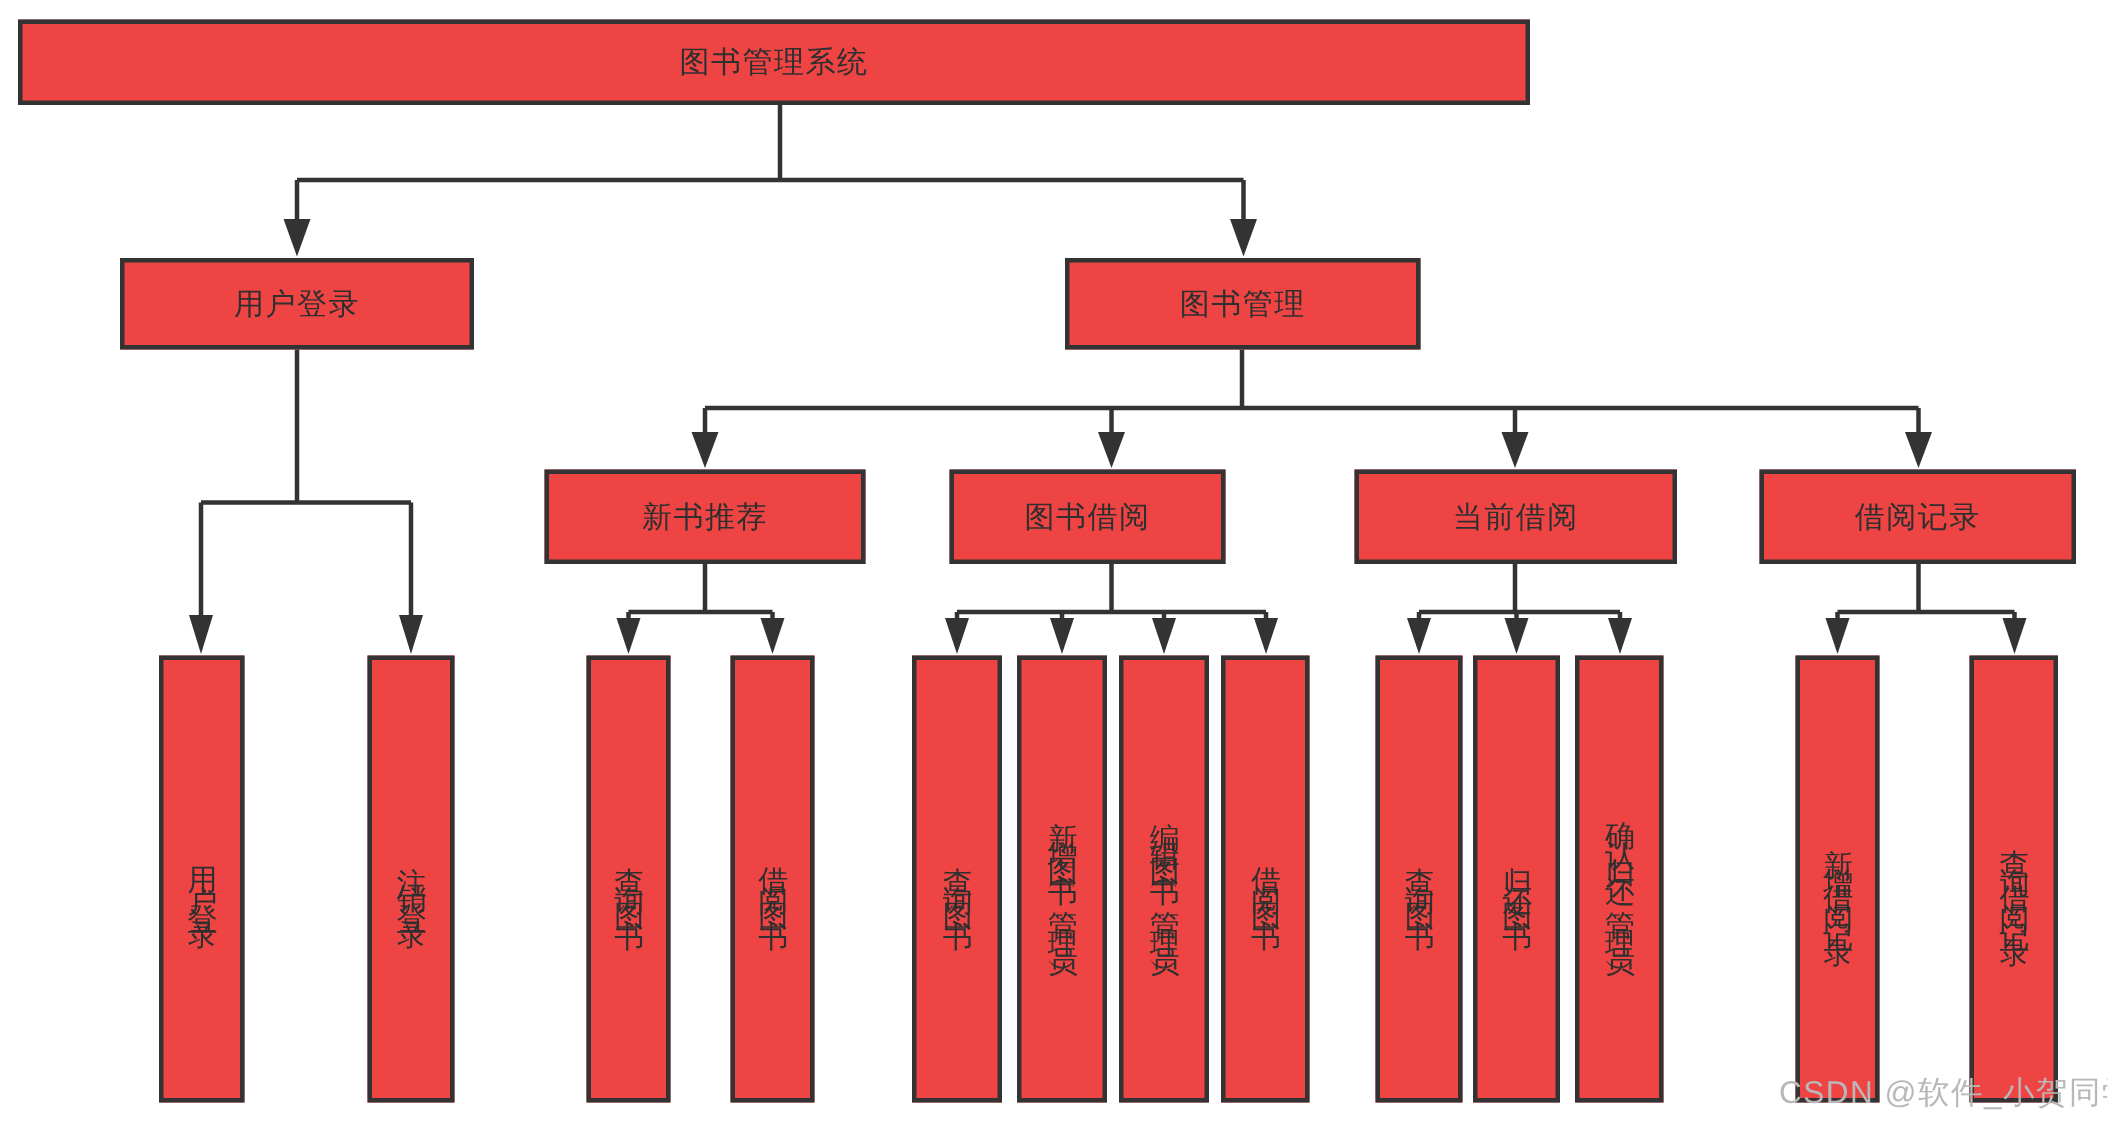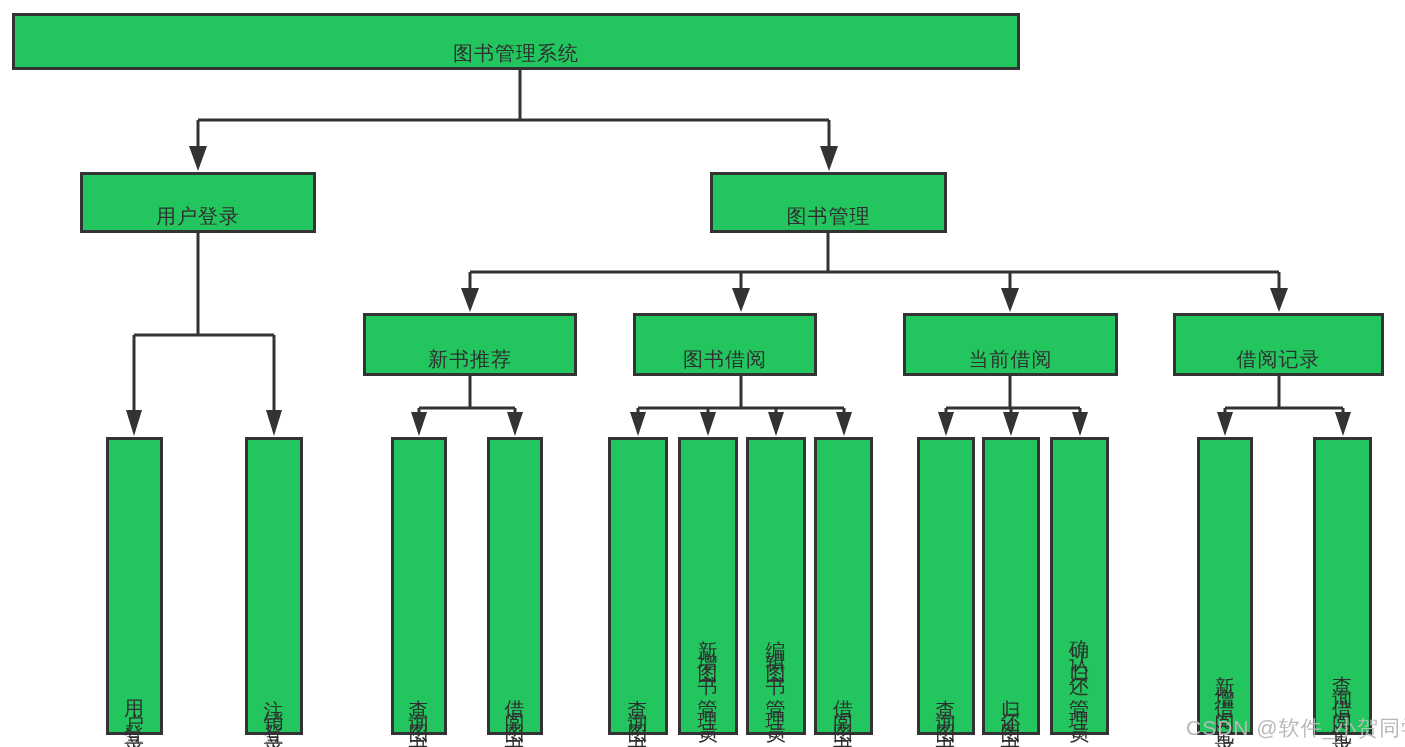--- a/index.html
+++ b/index.html
@@ -9,9 +9,9 @@
   }
   #wires { position:absolute; left:0; top:0; z-index:0; }
   .box {
-    position:absolute; box-sizing:border-box; background:#22c55e;
+    position:absolute; box-sizing:border-box; background:#ef4444;
     border:3px solid #333333; color:#2f2f2f; z-index:1;
-    display:flex; align-items:flex-end; justify-content:center;
+    display:flex; align-items:center; justify-content:center;
   }
   .hbox { font-size:20px; letter-spacing:1px; }
   .leaf .vtext {

